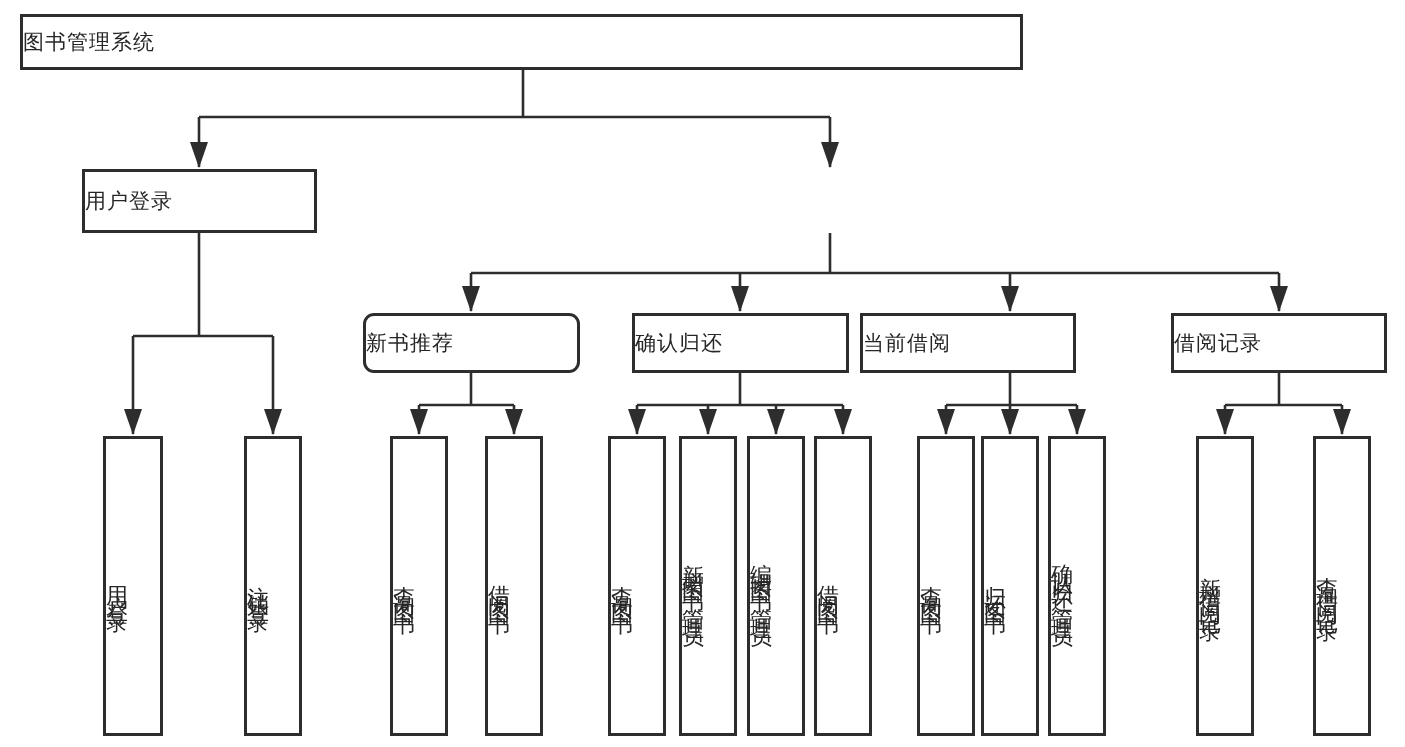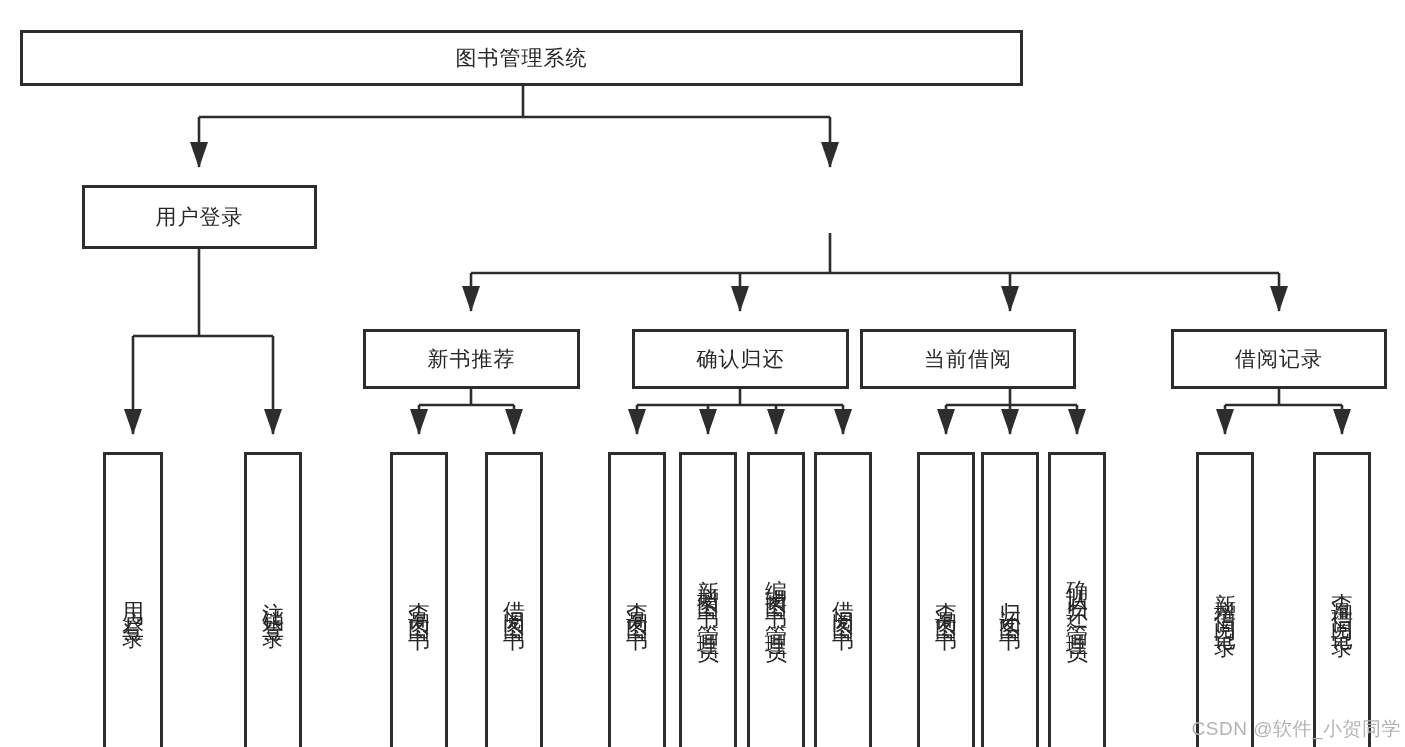--- a/index.html
+++ b/index.html
@@ -40,9 +40,7 @@
     border: 3px solid var(--color-line);
     display: flex;
     align-items: center;
-    justify-content: center;
     color: var(--color-text);
-    margin-top: 16px;
   }
   .hbox .label {
     font-size: 21px;

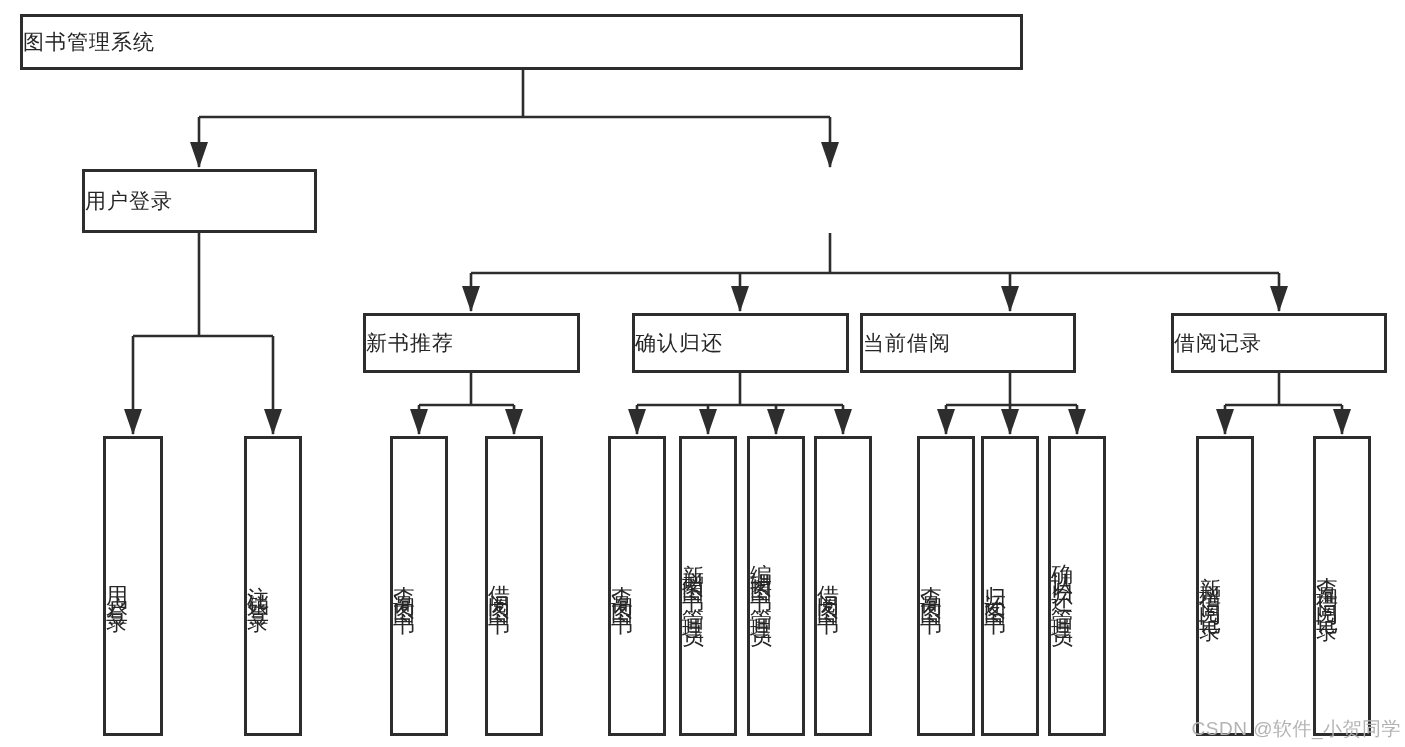--- a/index.html
+++ b/index.html
@@ -127,7 +127,7 @@
     <span class="label">用户登录</span>
   </div>
 
-  <div class="node hbox" style="left:363px; top:313px; width:217px; height:60px;">
+  <div class="node hbox" style="left:363px; top:313px; width:217px; height:60px;border-radius:11px;">
     <span class="label">新书推荐</span>
   </div>
   <div class="node hbox" style="left:632px; top:313px; width:217px; height:60px;">

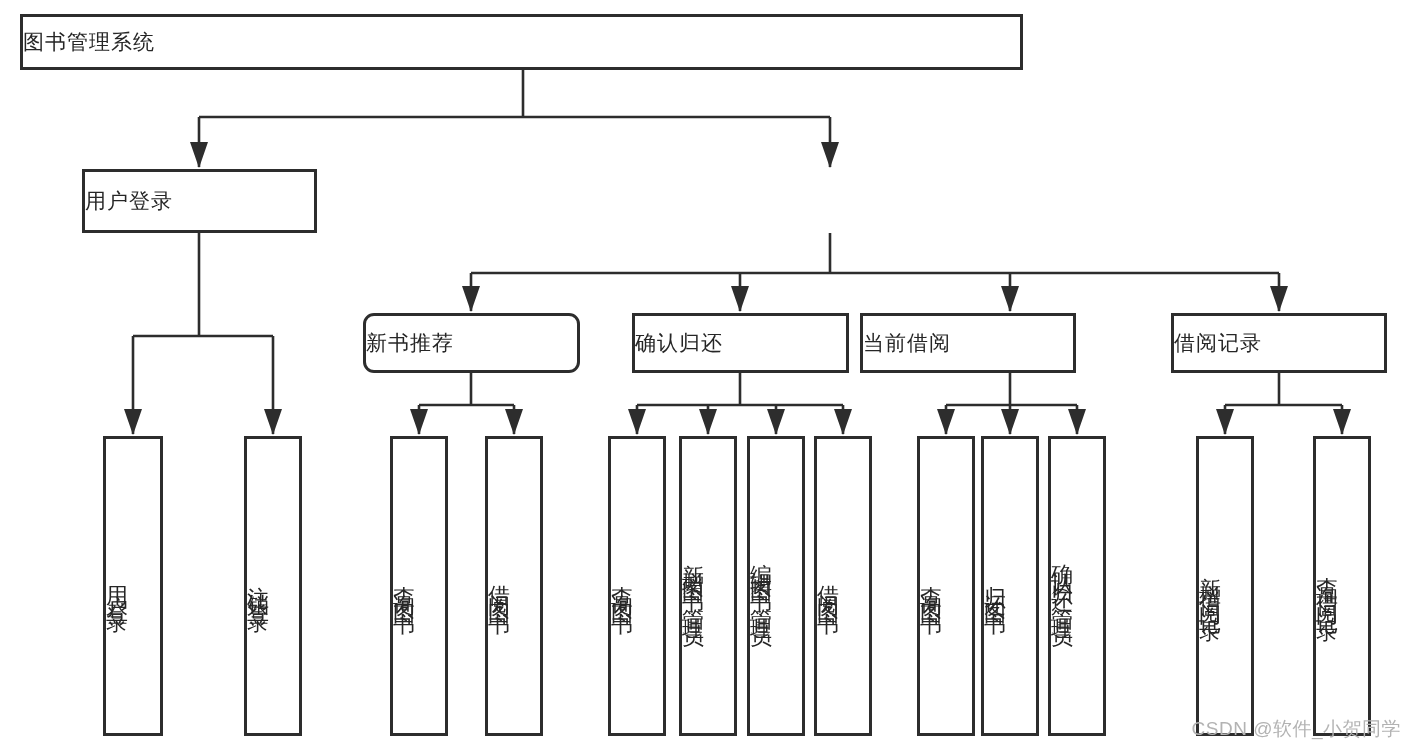--- a/index.html
+++ b/index.html
@@ -184,7 +184,6 @@
     <span class="label">查询借阅记录</span>
   </div>
 
-  <div class="watermark">CSDN @软件_小贺同学</div>
 
 </div>
 

